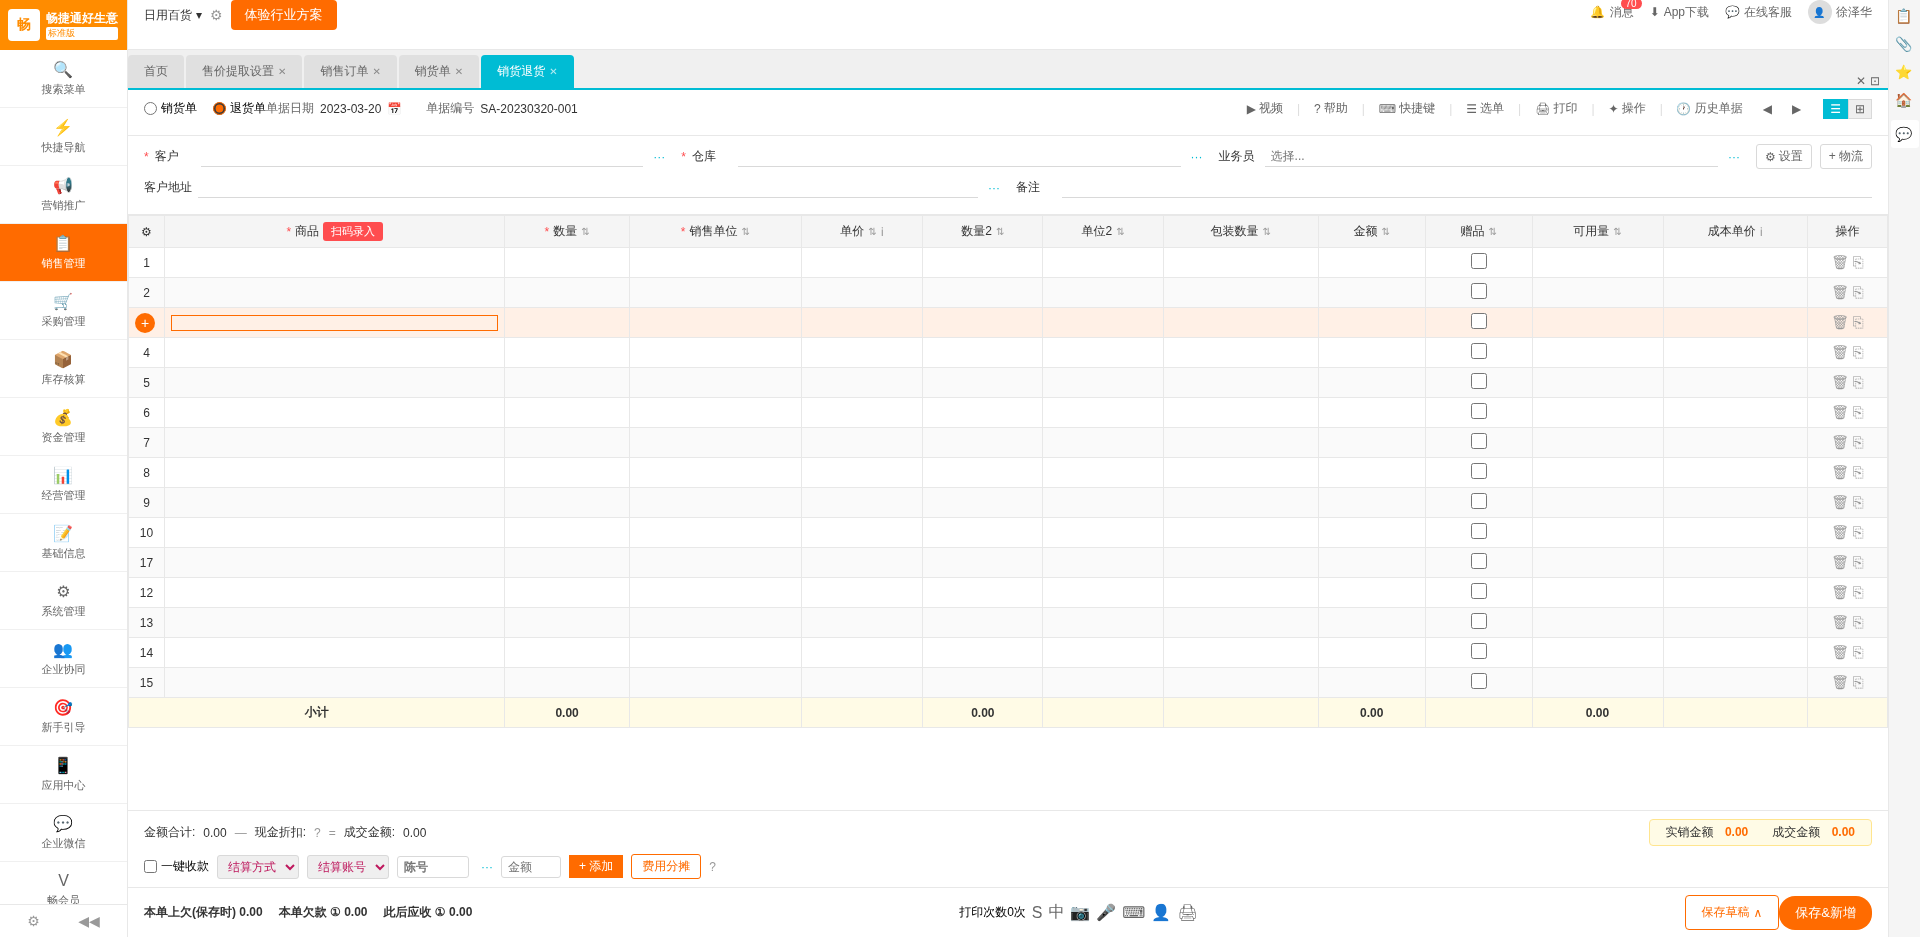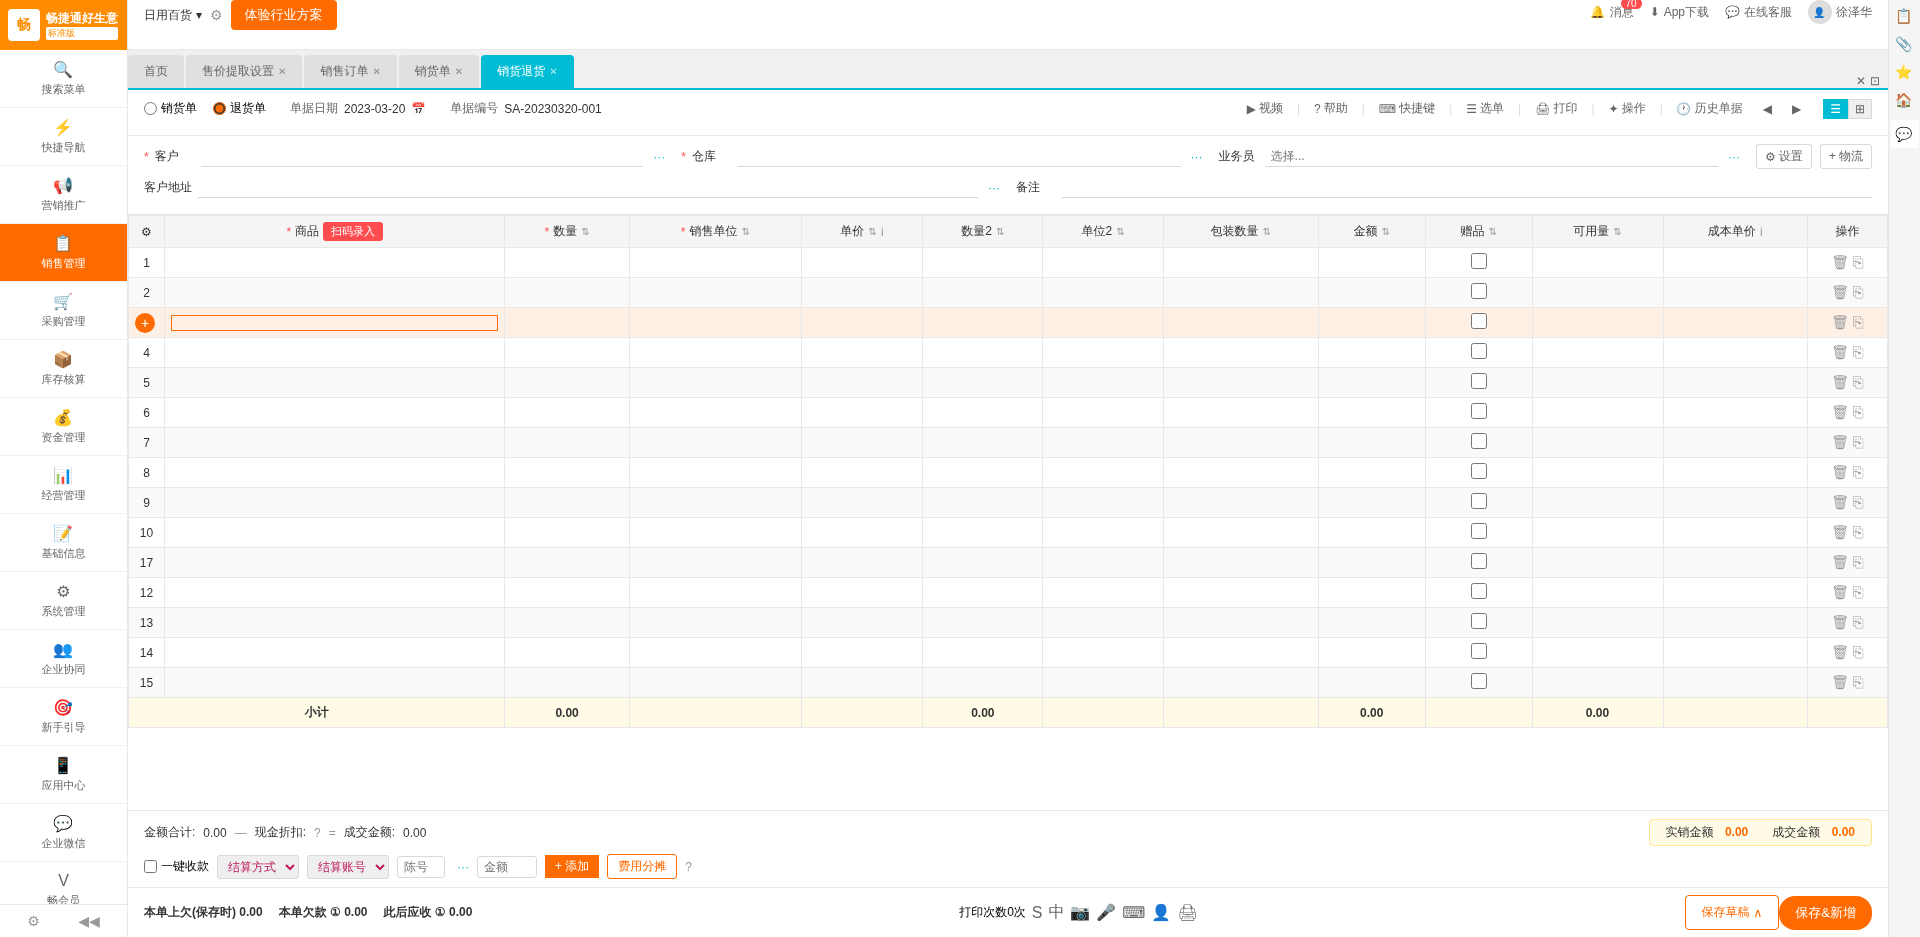--- a/index.html
+++ b/index.html
@@ -47,7 +47,7 @@
     .form-type-selector { display: flex; align-items: center; gap: 16px; }
     .radio-group { display: flex; align-items: center; gap: 4px; cursor: pointer; }
     .radio-group input[type="radio"] { accent-color: #ff6b00; }
-    .form-meta { display: flex; align-items: flex-start; gap: 24px; margin-left: 24px; }
+    .form-meta { display: flex; align-items: flex-start; gap: 24px; }
     .meta-item { display: flex; align-items: center; gap: 6px; color: #333; }
     .meta-label { color: #666; }
     .form-toolbar { display: flex; align-items: center; gap: 8px; color: #666; font-size: 12px; }

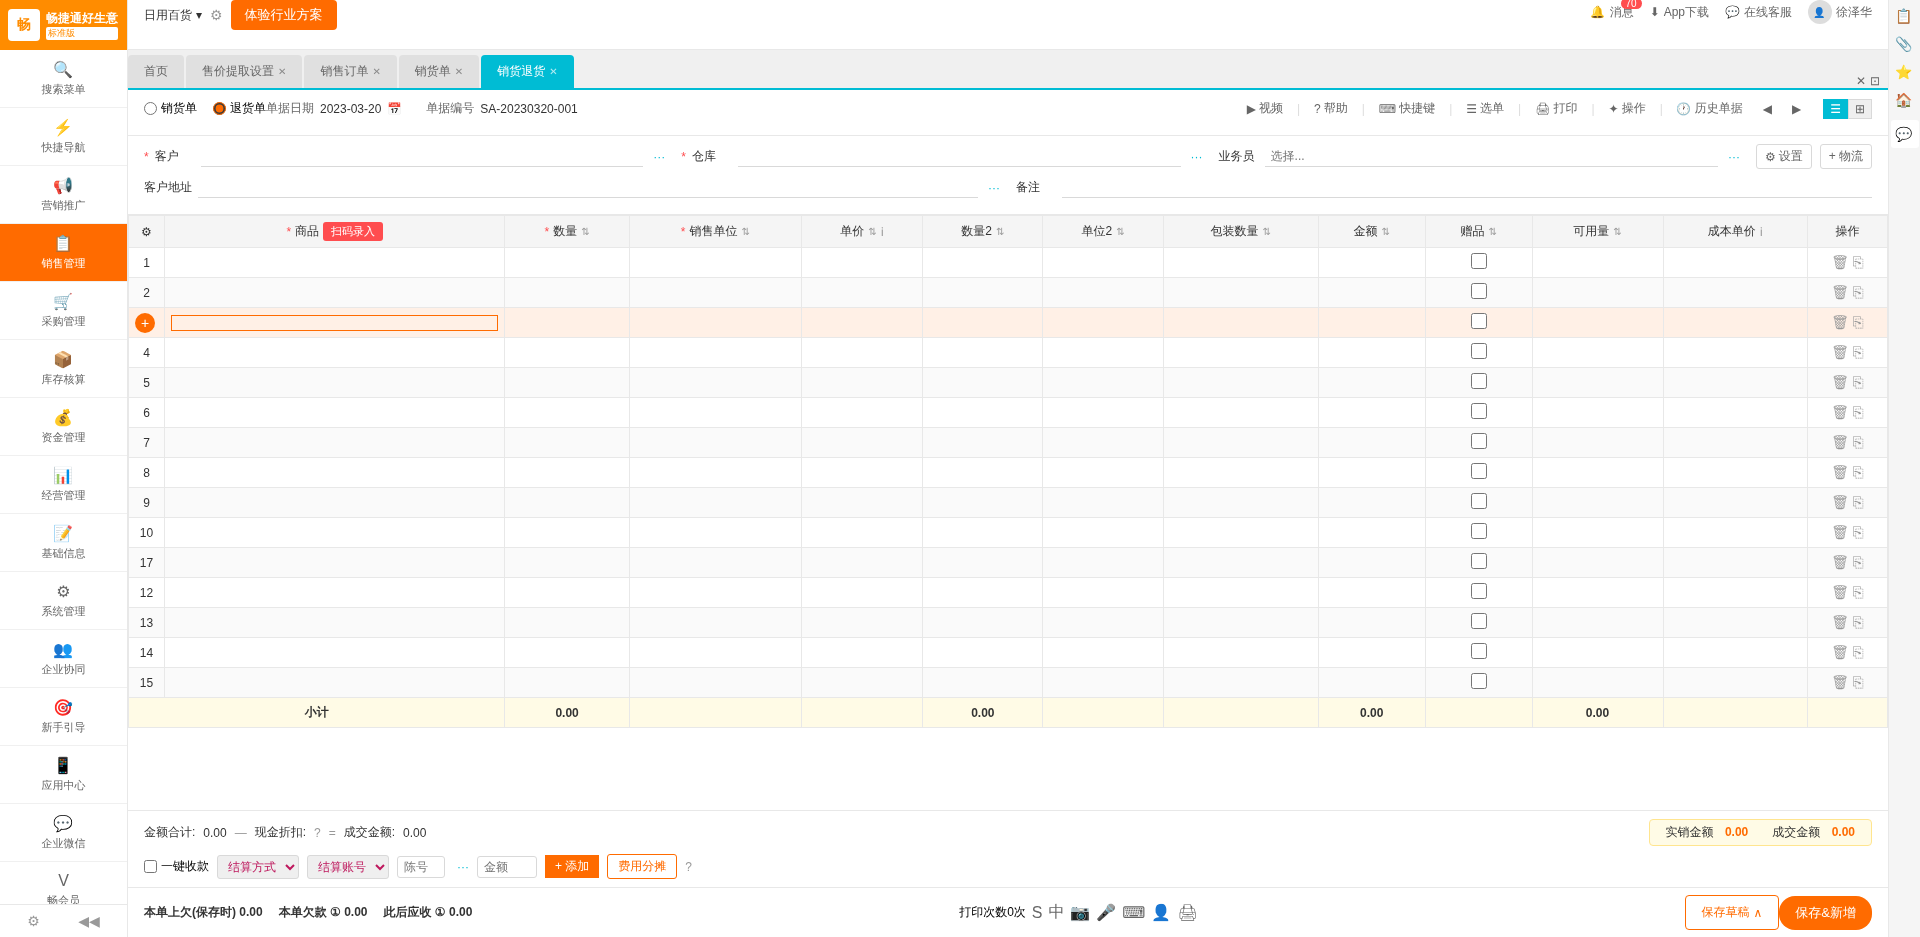--- a/index.html
+++ b/index.html
@@ -776,7 +776,7 @@
         <select class="payment-select">
           <option>结算账号</option>
         </select>
-        <input type="text" class="payment-select" style="width: 48px;" placeholder="陈号">
+        <input type="text" class="payment-select" style="width: 72px; font-weight: bold;" placeholder="陈号">
         <span class="field-dots">···</span>
         <input type="text" class="payment-select" style="width: 60px;" placeholder="金额">
         <button class="add-fee-btn">+ 添加</button>

